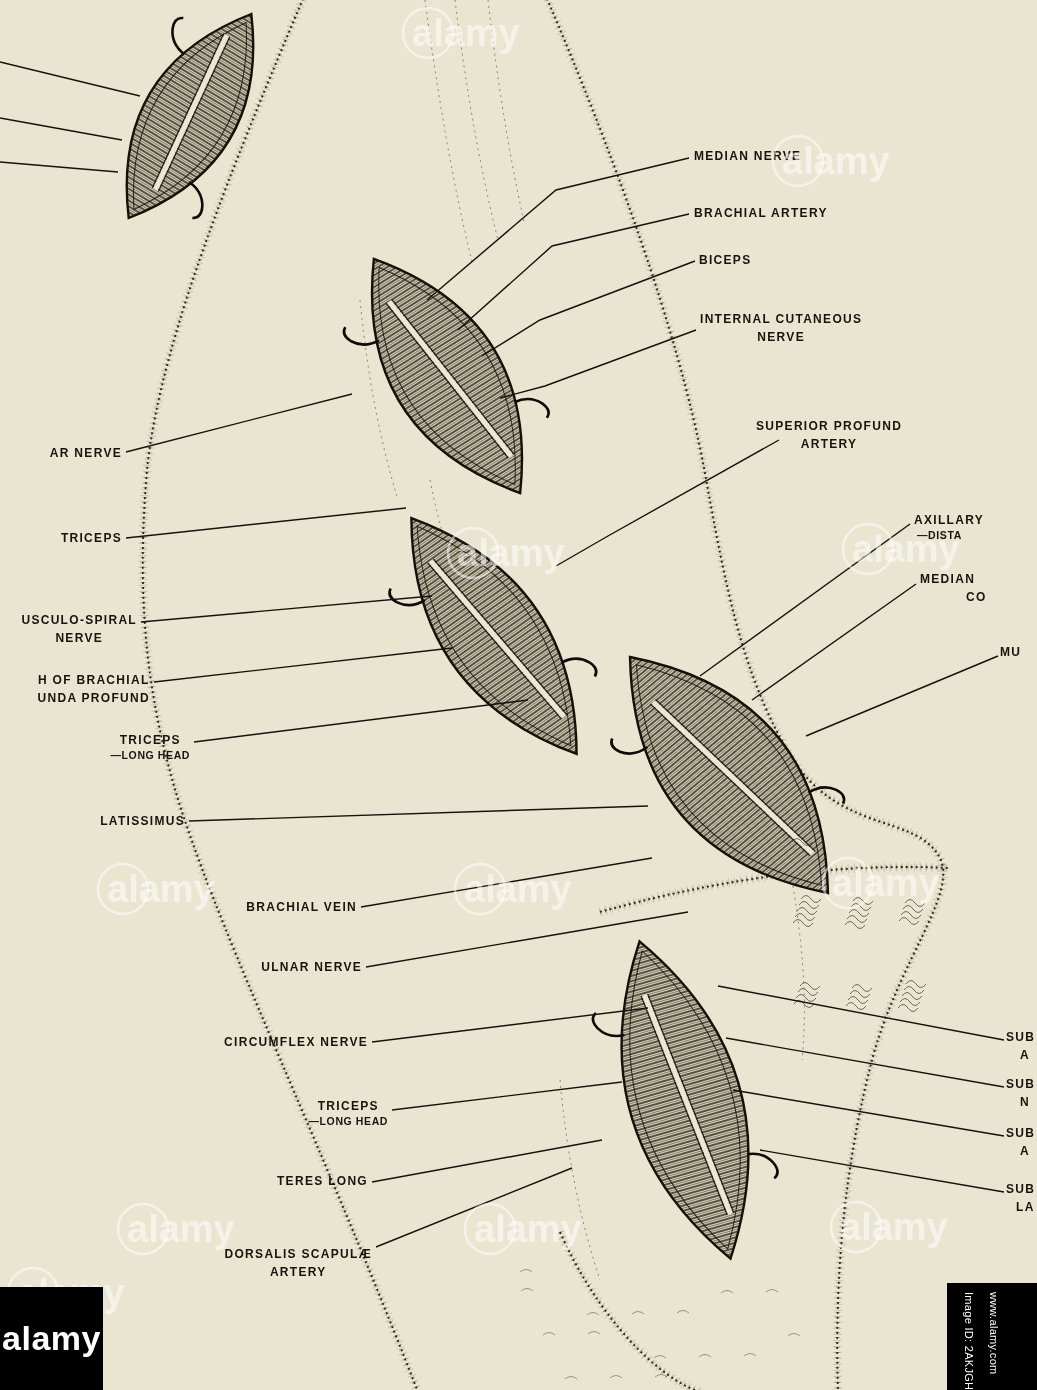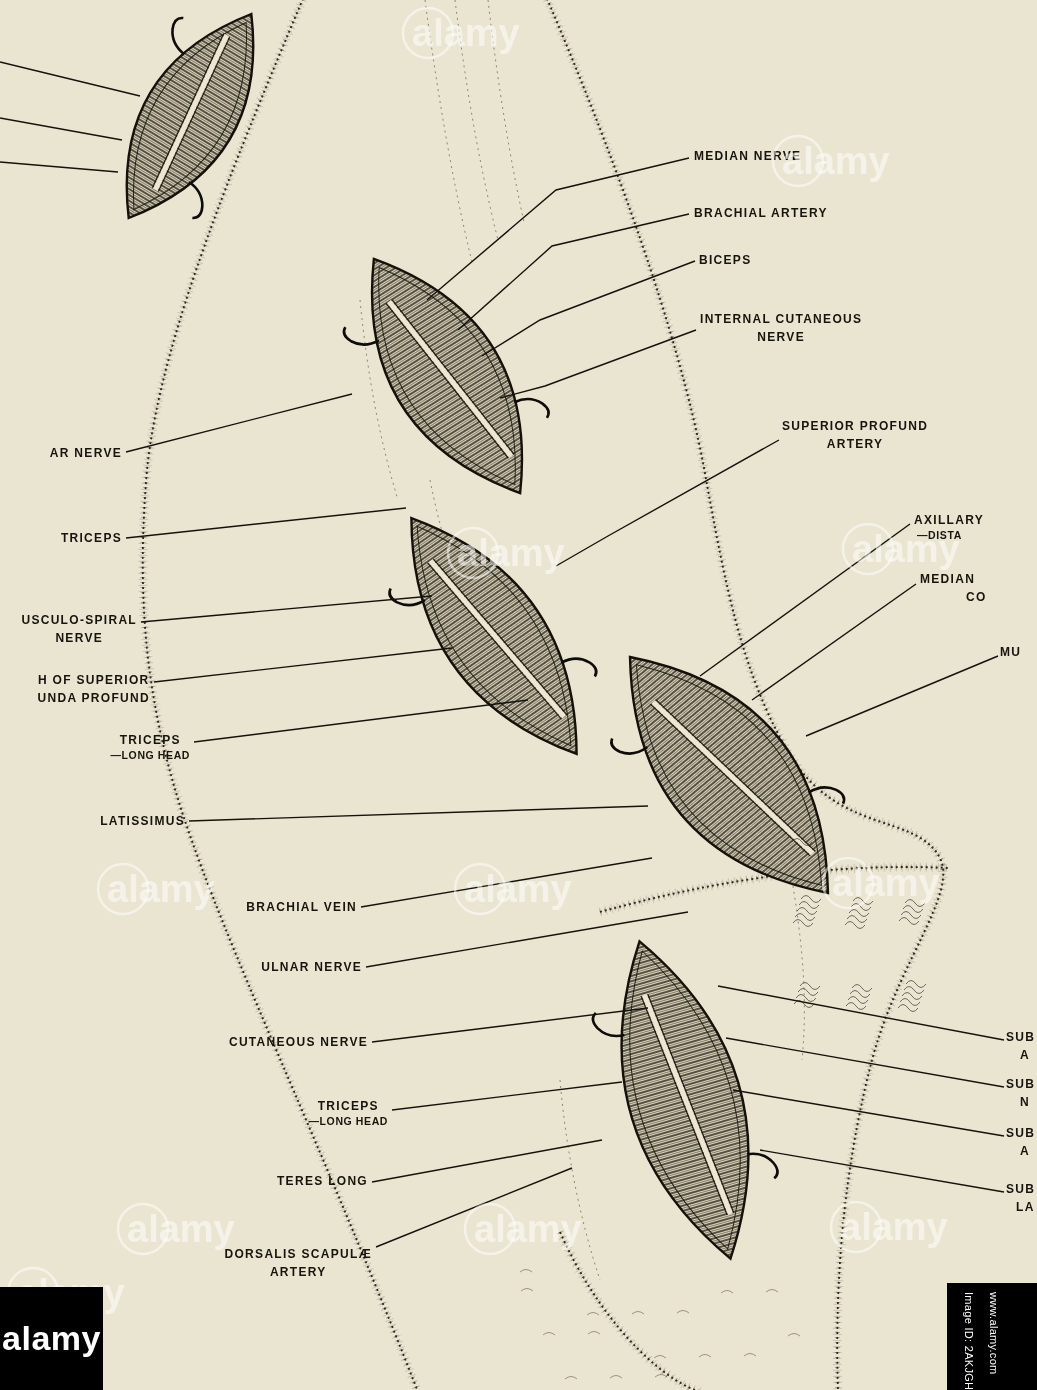--- a/index.html
+++ b/index.html
@@ -182,7 +182,7 @@
         <div class="lbl-main">INTERNAL CUTANEOUS</div>
         <div class="lbl-main">NERVE</div>
       </div>
-      <div class="fig-label" style="left: 782px; top: 417px; text-align: center;">
+      <div class="fig-label" style="left: 756px; top: 417px; text-align: center;">
         <div class="lbl-main">SUPERIOR PROFUND</div>
         <div class="lbl-main">ARTERY</div>
       </div>

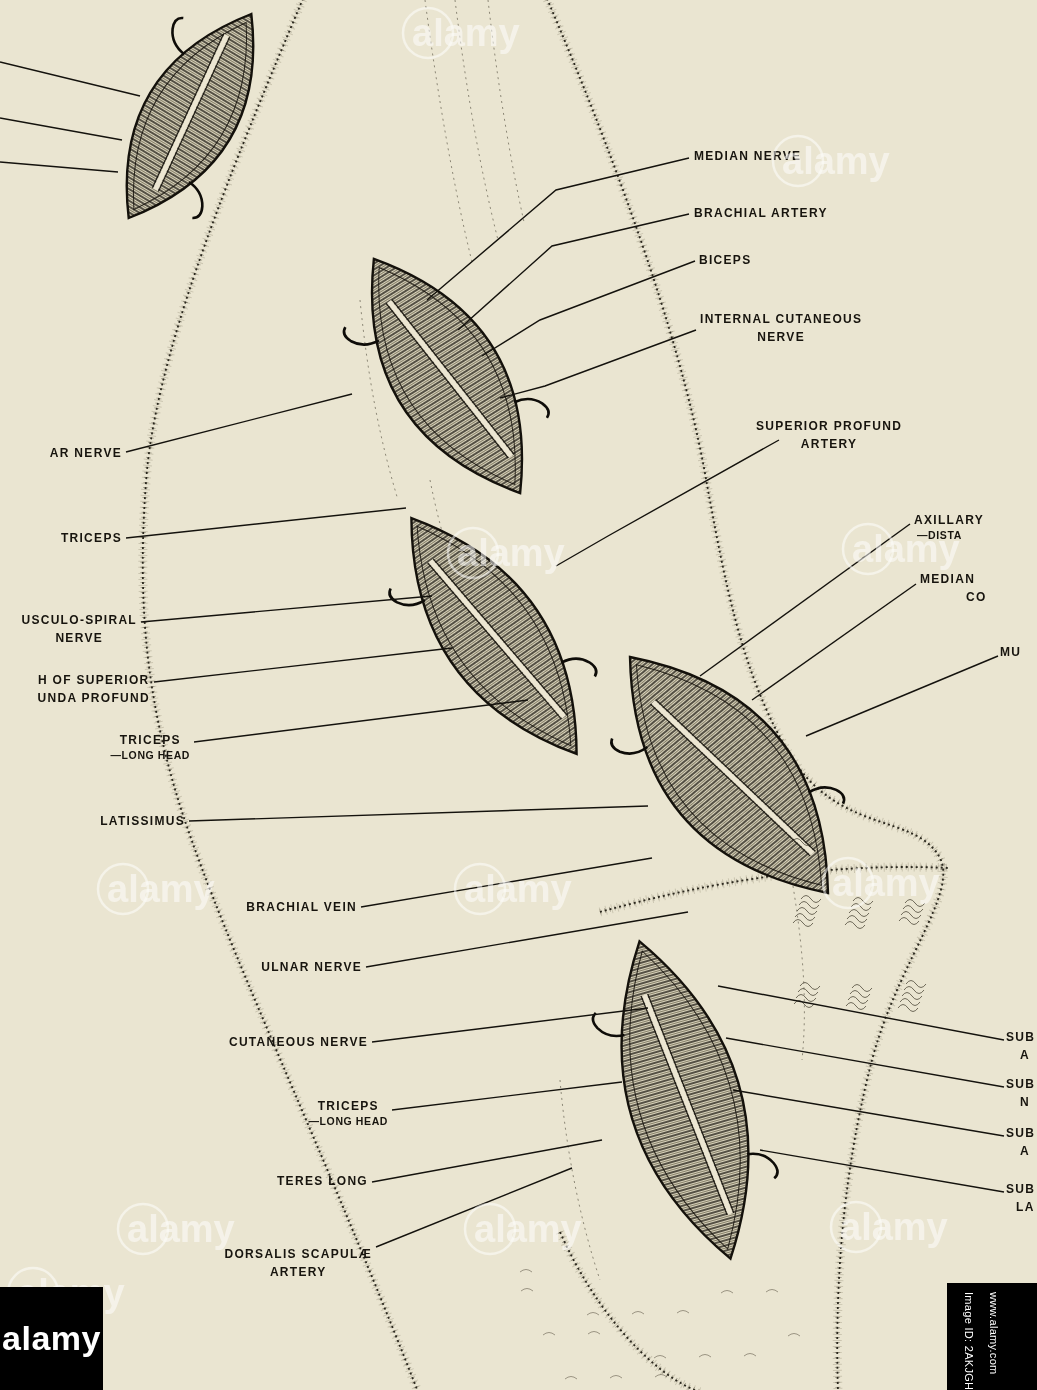--- a/index.html
+++ b/index.html
@@ -208,7 +208,7 @@
         <div class="lbl-main">NERVE</div>
       </div>
       <div class="fig-label" style="right: 887px; top: 671px; text-align: center;">
-        <div class="lbl-main">H OF SUPERIOR</div>
+        <div class="lbl-main">H OF BRACHIAL</div>
         <div class="lbl-main">UNDA PROFUND</div>
       </div>
       <div class="fig-label" style="right: 847px; top: 731px; text-align: center;">

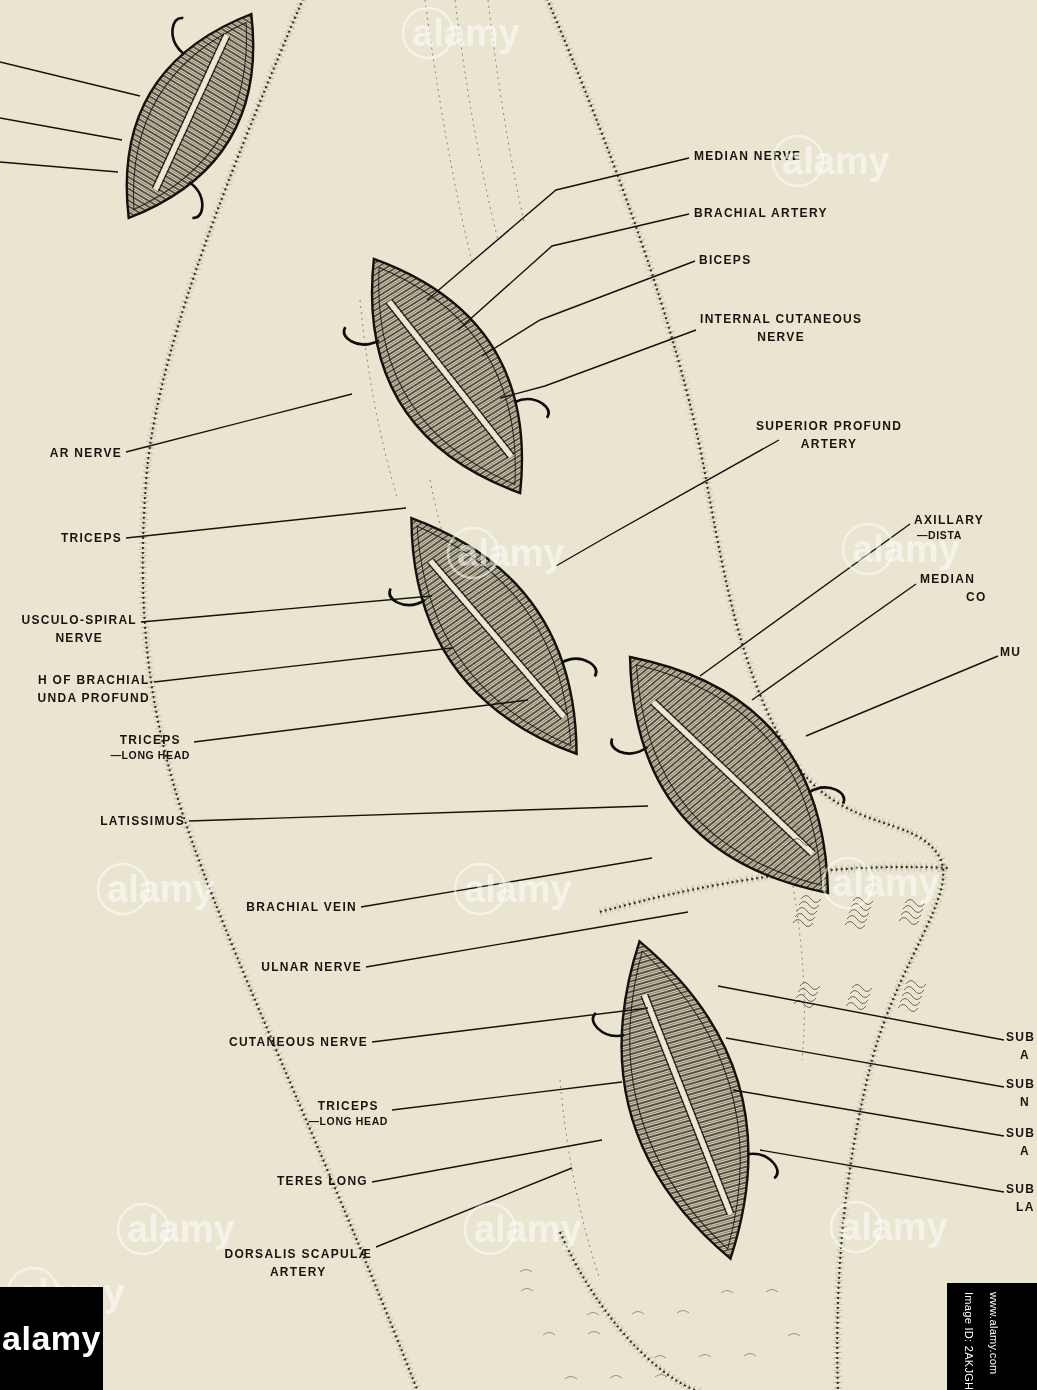--- a/index.html
+++ b/index.html
@@ -225,7 +225,7 @@
         <div class="lbl-main">ULNAR NERVE</div>
       </div>
       <div class="fig-label" style="right: 669px; top: 1033px; text-align: right;">
-        <div class="lbl-main">CUTANEOUS NERVE</div>
+        <div class="lbl-main">CIRCUMFLEX NERVE</div>
       </div>
       <div class="fig-label" style="right: 649px; top: 1097px; text-align: center;">
         <div class="lbl-main">TRICEPS</div>

